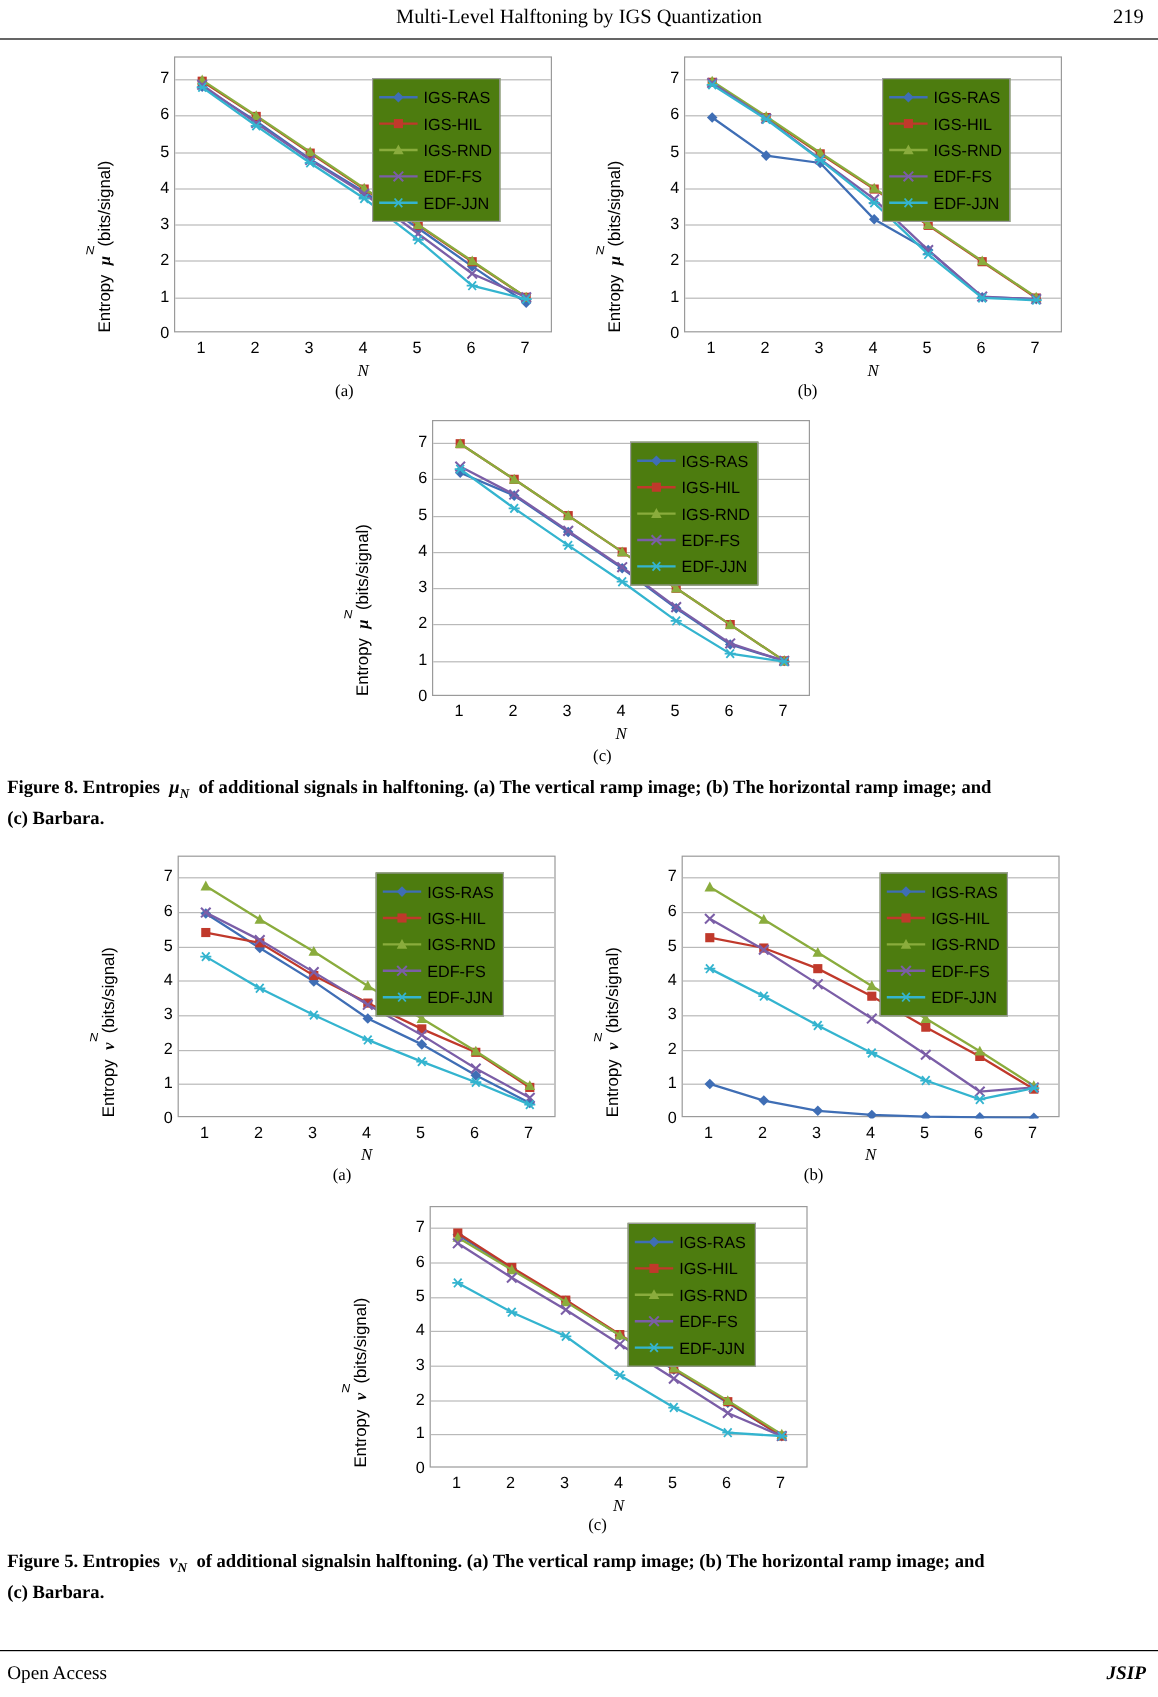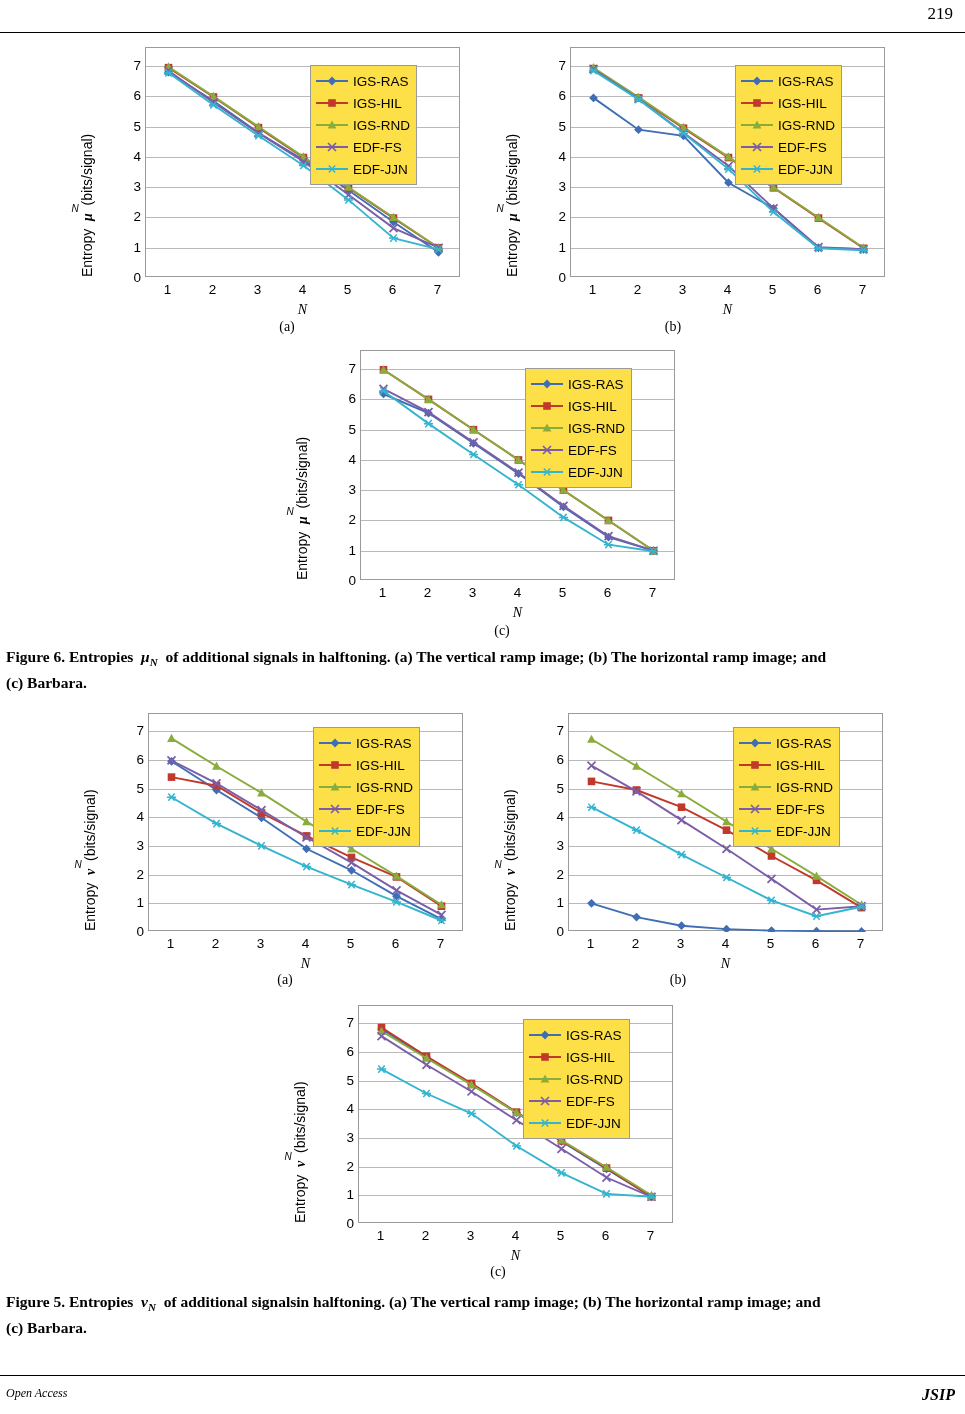--- a/index.html
+++ b/index.html
@@ -87,6 +87,7 @@
 <div class="page">
 
   <div class="runhead">
+    <div class="title">Multi-Level Halftoning by IGS Quantization</div>
     <div class="pageno">219</div>
   </div>
 

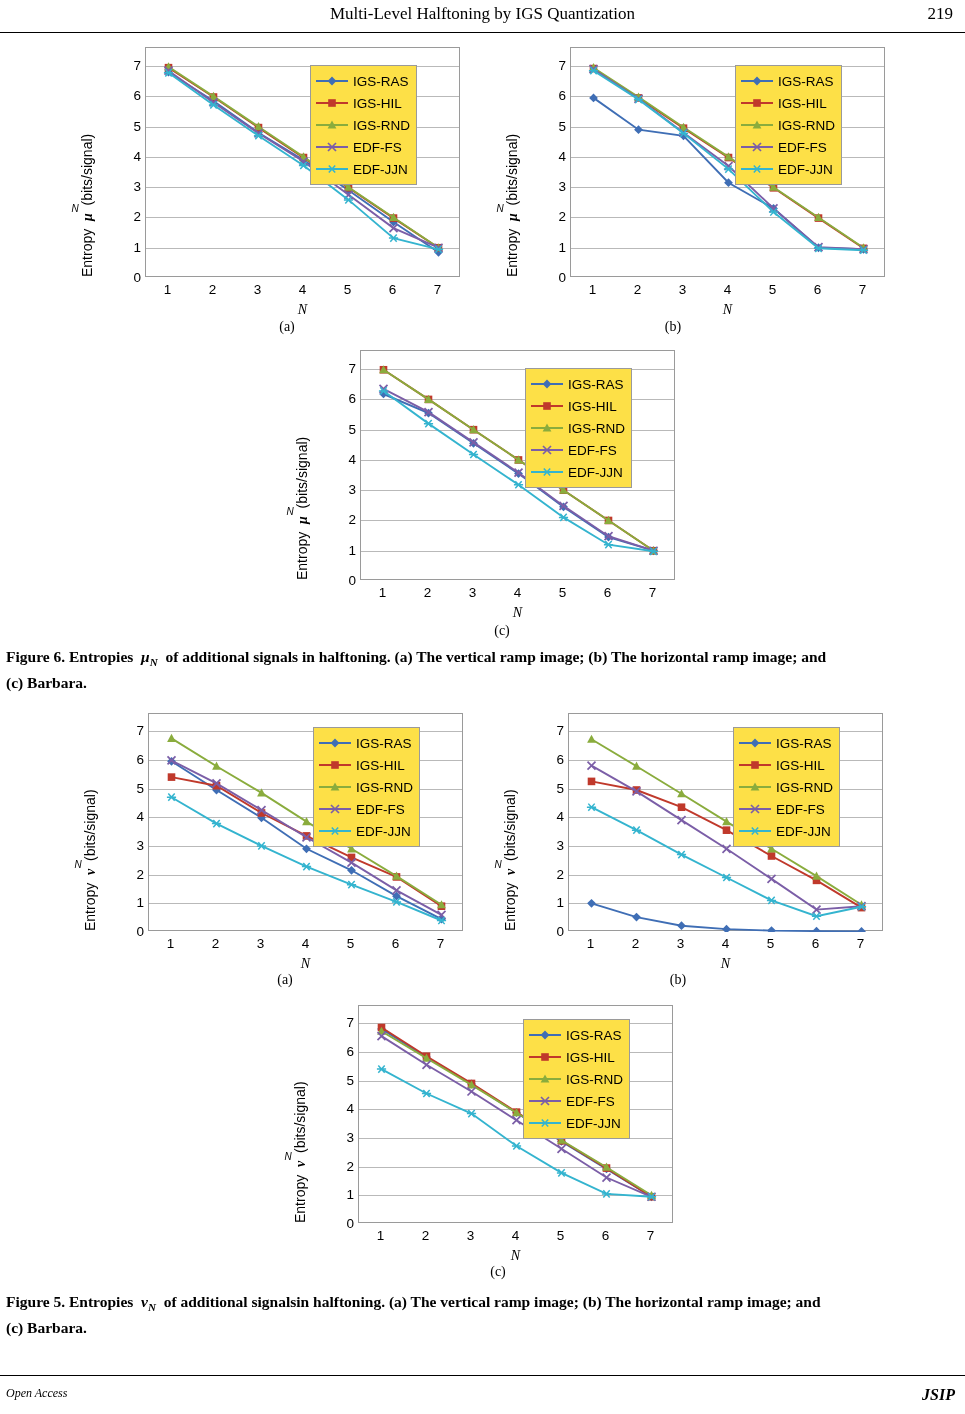--- a/index.html
+++ b/index.html
@@ -68,7 +68,7 @@
     font-family:"Liberation Serif",serif;
   }
   .legendbox{
-    position:absolute;border:1px solid #9a9a9a;background:#fde047;
+    position:absolute;border:1px solid #9a9a9a;background:#4d7c0f;
     font-family:"Liberation Sans",sans-serif;font-size:13.5px;
     padding:4px 6px 4px 4px;box-sizing:border-box;
   }

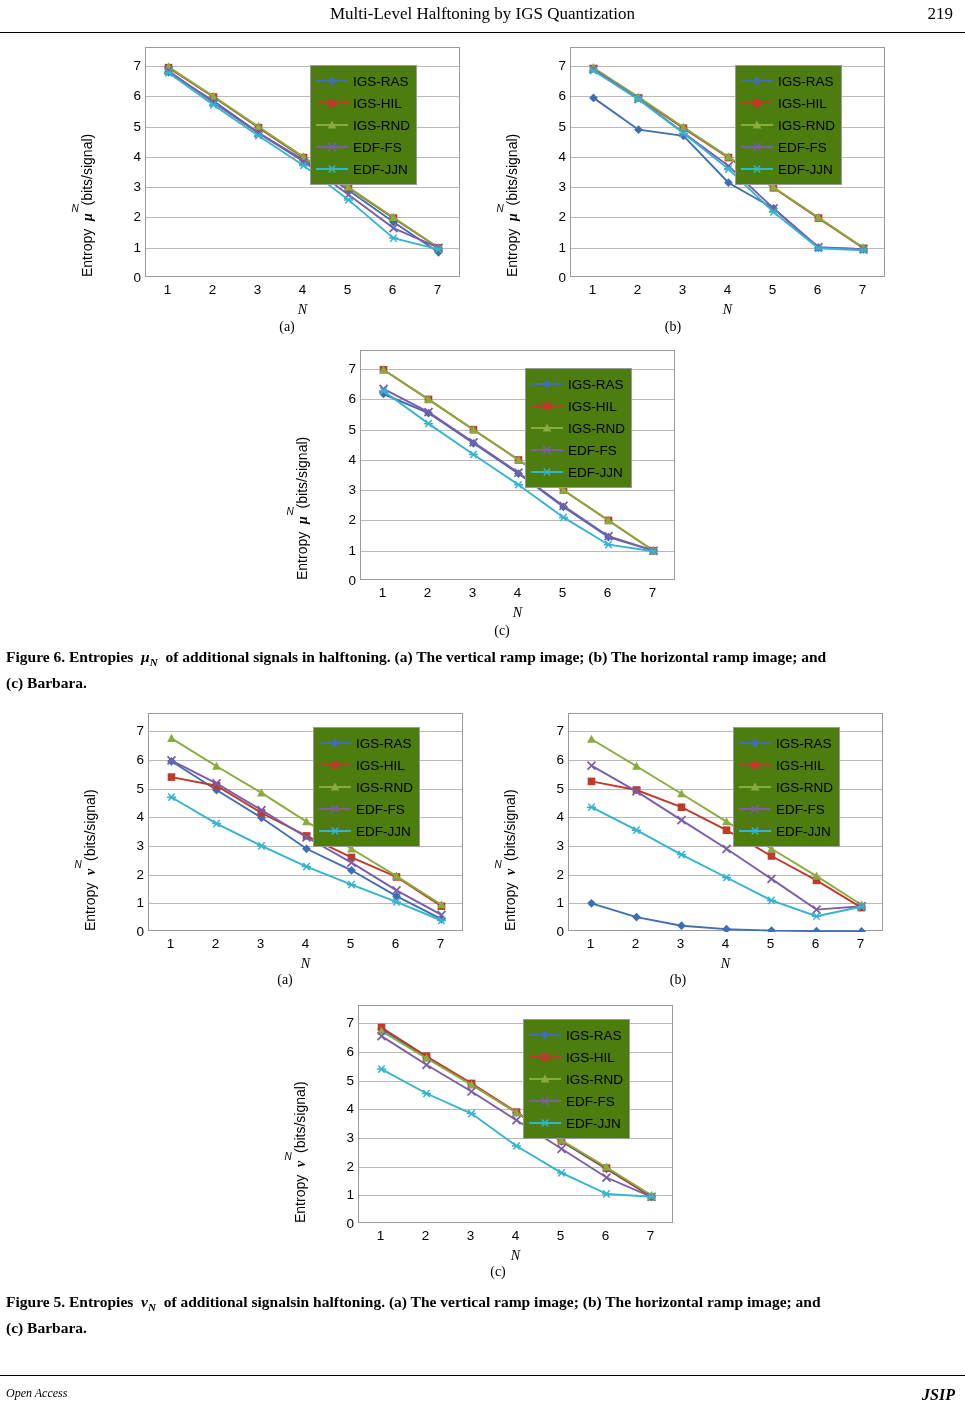--- a/index.html
+++ b/index.html
@@ -550,7 +550,7 @@
   <div class="subcap" style="left:482px;top:623px;">(c)</div>
 
   <div class="caption" style="left:6px;top:645px;width:952px;">
-    <span>Figure 6. Entropies</span>
+    <span>Figure 8. Entropies</span>
     &nbsp;<span class="mu">μ</span><span class="sub">N</span>&nbsp;
     <span>of additional signals in halftoning. (a) The vertical ramp image; (b) The horizontal ramp image; and</span>
     <div>(c) Barbara.</div>

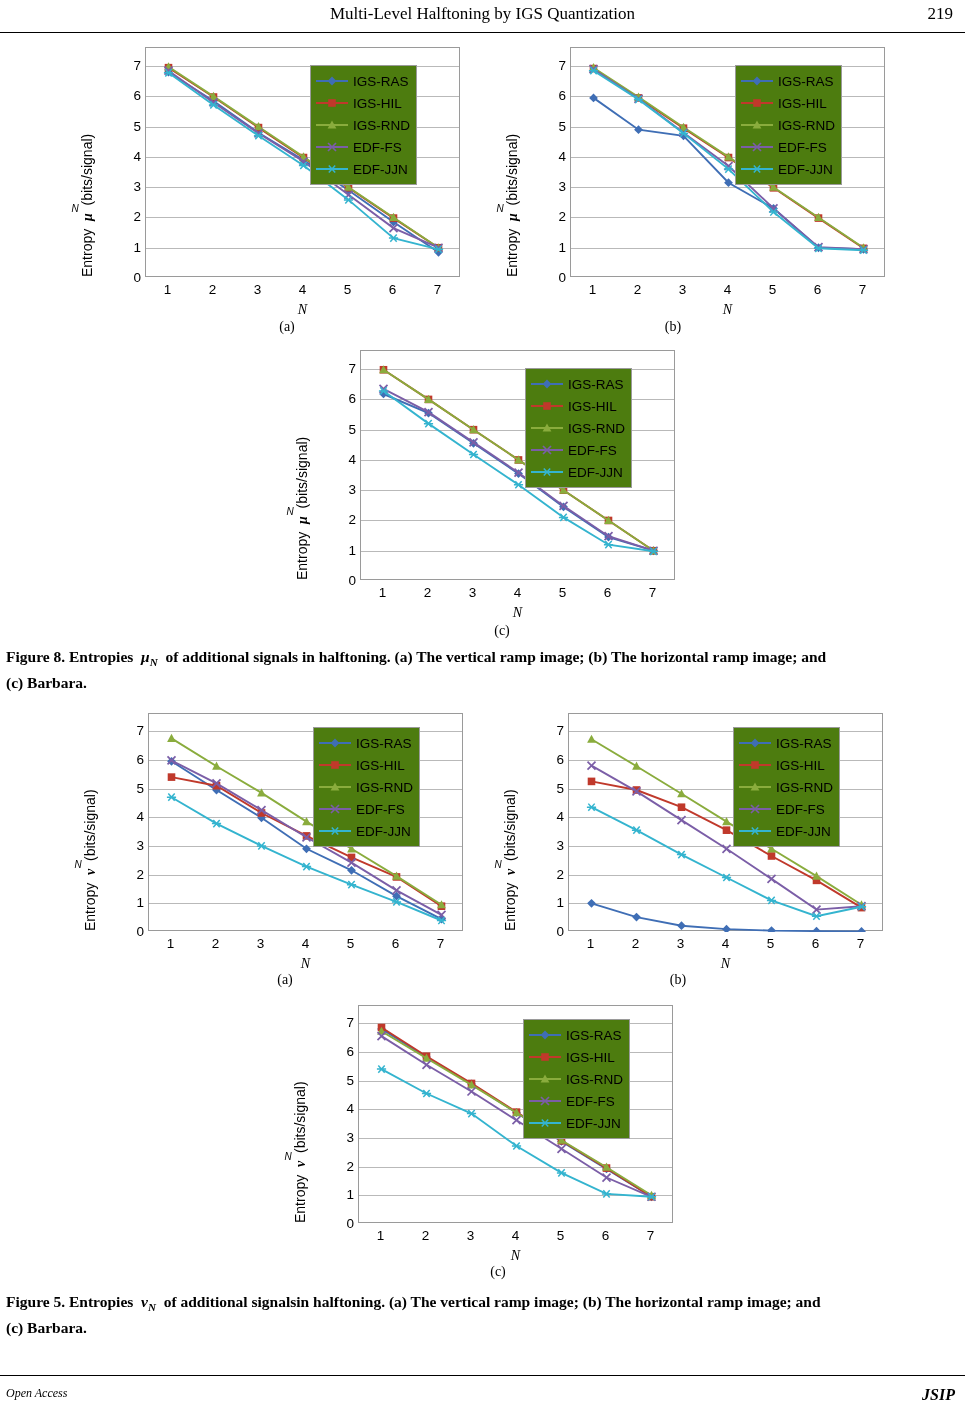--- a/index.html
+++ b/index.html
@@ -28,7 +28,7 @@
     position:absolute;left:0;bottom:0;width:965px;height:38px;
     border-top:1px solid #000;
   }
-  .footer .oa{position:absolute;left:6px;top:10px;font-size:12px;font-style:italic;}
+  .footer .oa{position:absolute;left:6px;top:10px;font-size:16px;}
   .footer .jsip{position:absolute;right:10px;top:10px;font-size:16px;font-style:italic;font-weight:bold;}
 
   

